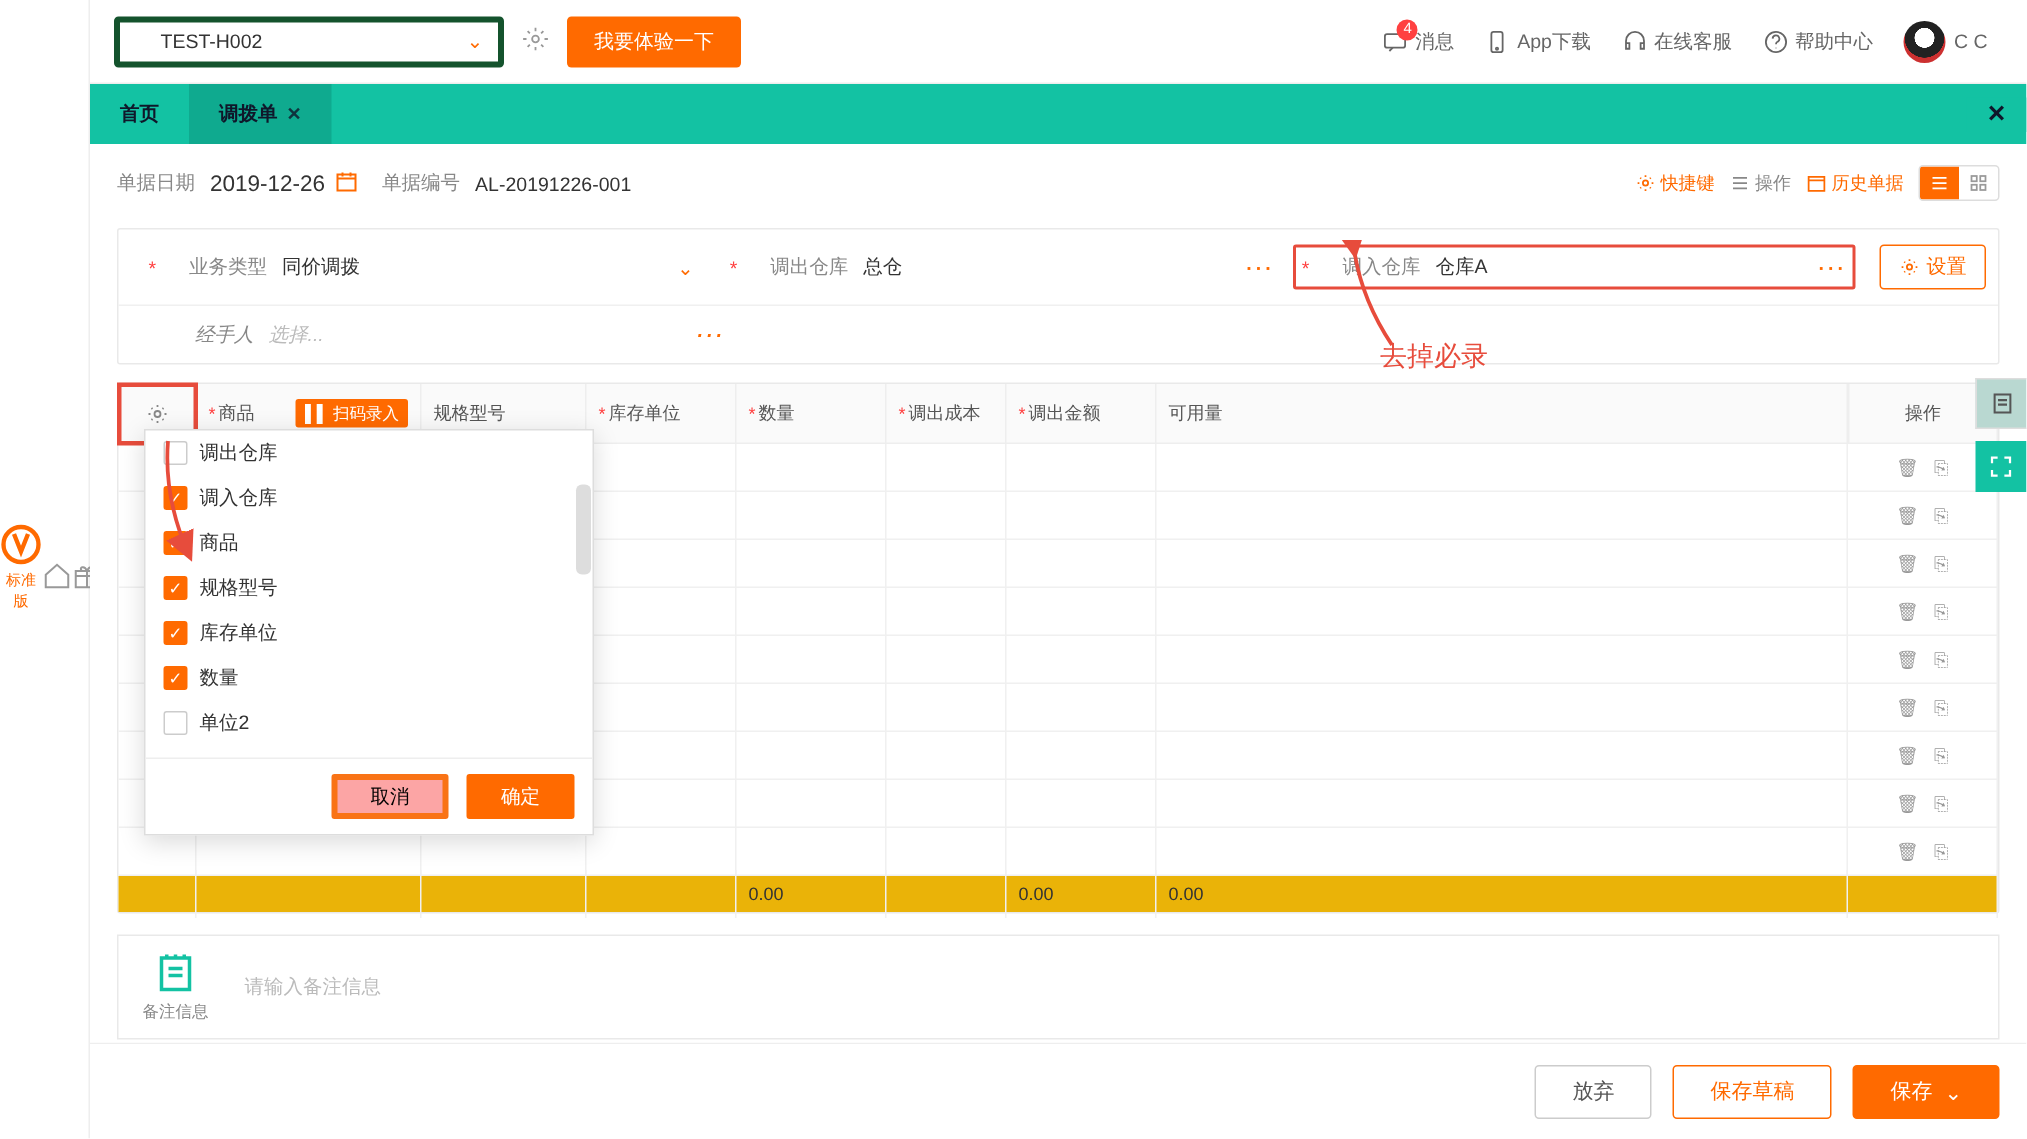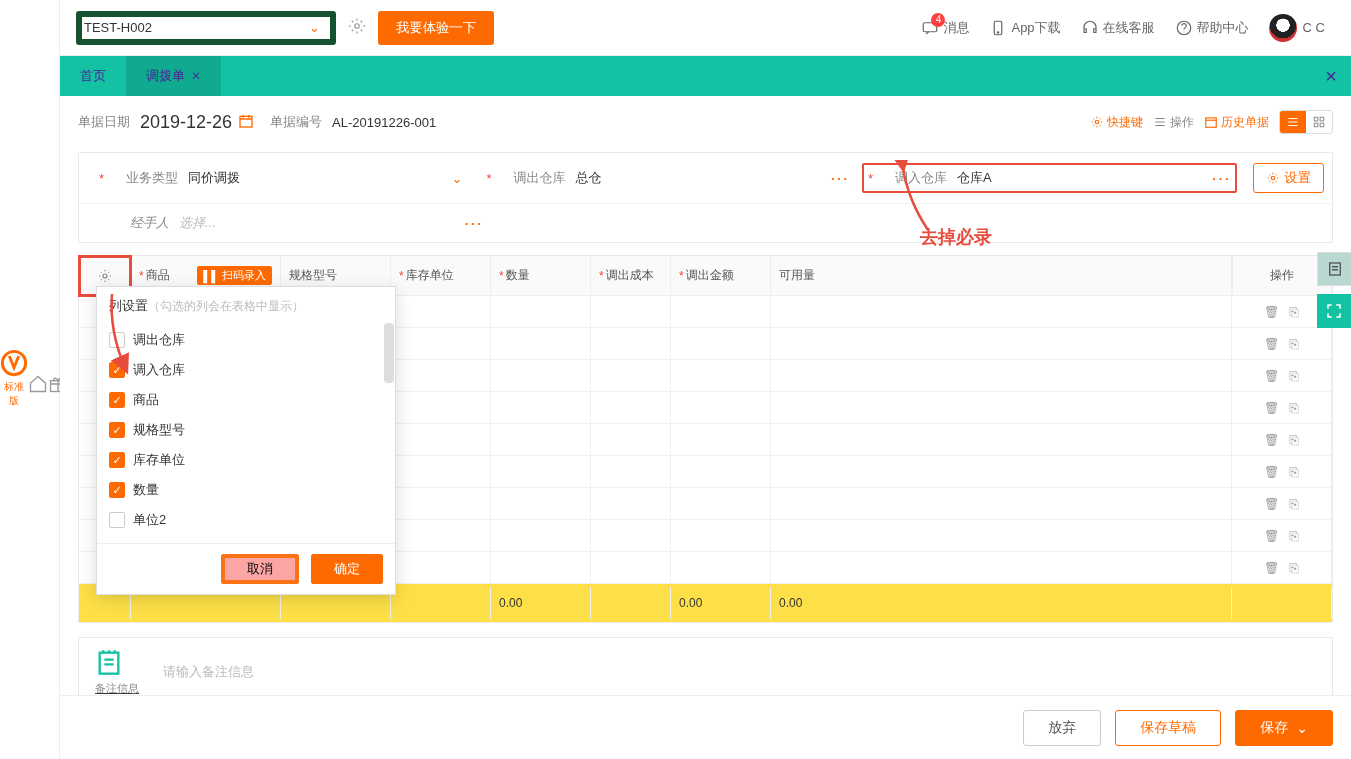--- a/index.html
+++ b/index.html
@@ -18,7 +18,7 @@
 
 .main-area { flex: 1; display: flex; flex-direction: column; }
 .top-header { height: 56px; display: flex; align-items: center; padding: 0 16px; border-bottom: 1px solid #eee; }
-.store-select { width: 260px; height: 34px; border: 6px solid #14532d; border-radius: 3px; display: flex; align-items: center; padding: 0 2px; color: #333; position: relative; }
+.store-select { width: 260px; height: 34px; border: 4px solid #14532d; border-radius: 3px; display: flex; align-items: center; padding: 0 27px; color: #333; position: relative; }
 .store-select .chev { position: absolute; right: 10px; color: #ff6a00; }
 .hdr-gear { margin: 0 12px; color: #999; cursor: pointer; }
 .trial-btn { background: #ff6a00; color: #fff; border: none; border-radius: 3px; height: 34px; padding: 0 18px; cursor: pointer; text-align: right; }

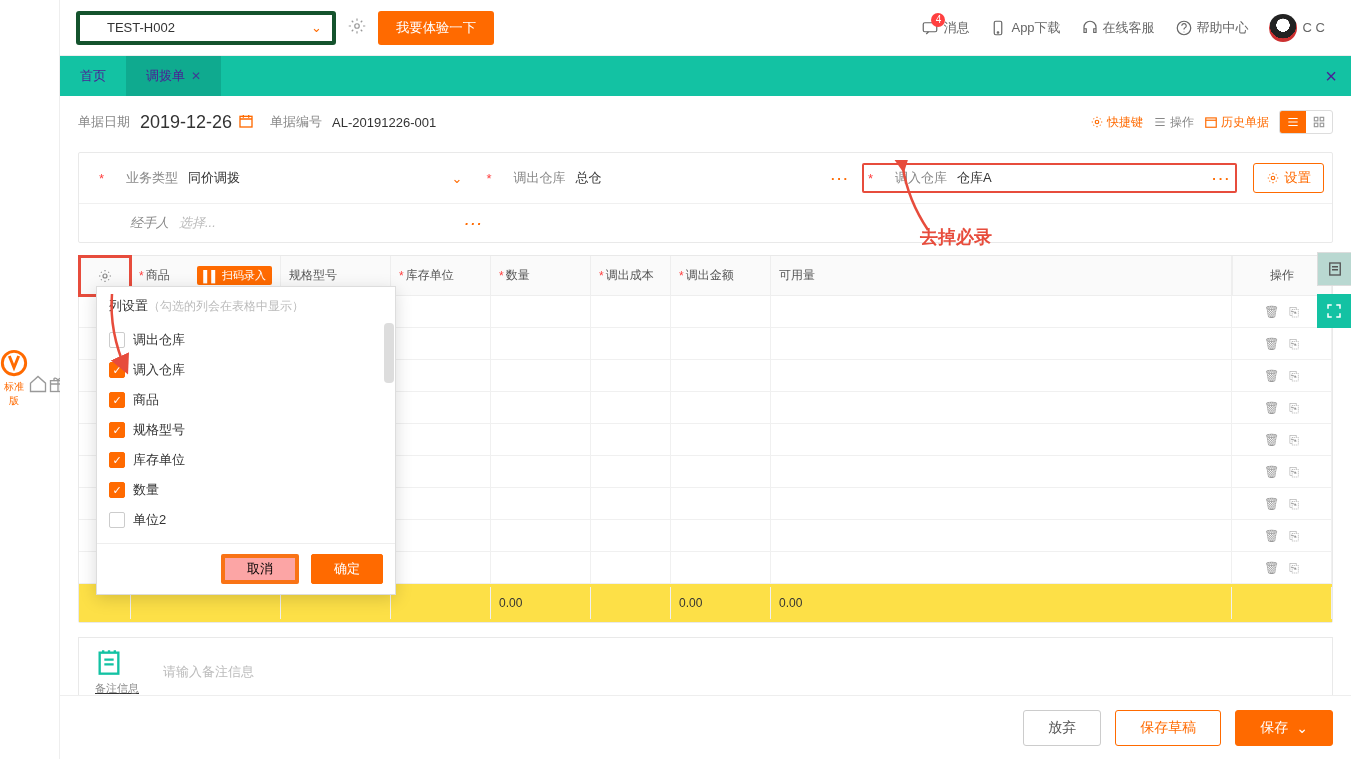--- a/index.html
+++ b/index.html
@@ -29,7 +29,7 @@
 .avatar { width: 28px; height: 28px; border-radius: 50%; background: radial-gradient(circle at 50% 40%, #fff 30%, #222 31%, #222 60%, #cc3030 61%); margin-right: 6px; }
 
 
-.tab-bar { height: 40px; background: #13c2a3; display: flex; align-items: center; color: #4c1d95; }
+.tab-bar { height: 40px; background: #13c2a3; display: flex; align-items: center; color: #0f172a; font-weight: bold; }
 .tab { height: 40px; line-height: 40px; padding: 0 20px; cursor: pointer; }
 .tab.active { background: #0faa8f; position: relative; }
 .tab .x { margin-left: 6px; font-size: 12px; opacity: .8; }

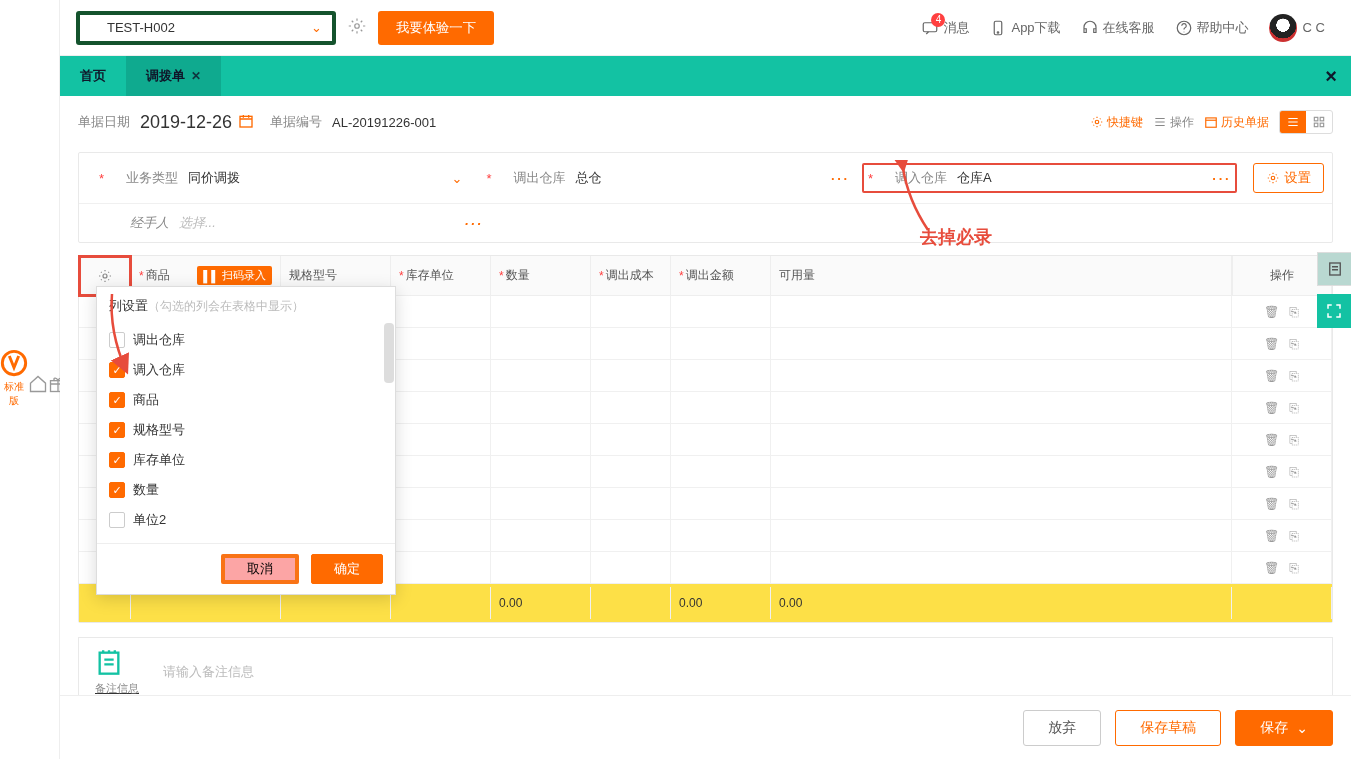--- a/index.html
+++ b/index.html
@@ -39,7 +39,7 @@
 .page { flex: 1; padding: 14px 18px 0 18px; overflow: auto; background: #fff; position: relative; }
 .row1 { display: flex; align-items: center; margin-bottom: 18px; }
 .lbl { color: #888; font-size: 13px; }
-.date-val { color: #333; margin: 0 6px 0 10px; font-size: 18px; }
+.date-val { color: #333; margin: 0 6px 0 10px; font-size: 15px; }
 .cal-icon { color: #ff6a00; margin-right: 16px; }
 .doc-no { color: #333; margin-left: 10px; }
 .row1-right { margin-left: auto; display: flex; align-items: center; gap: 10px; }

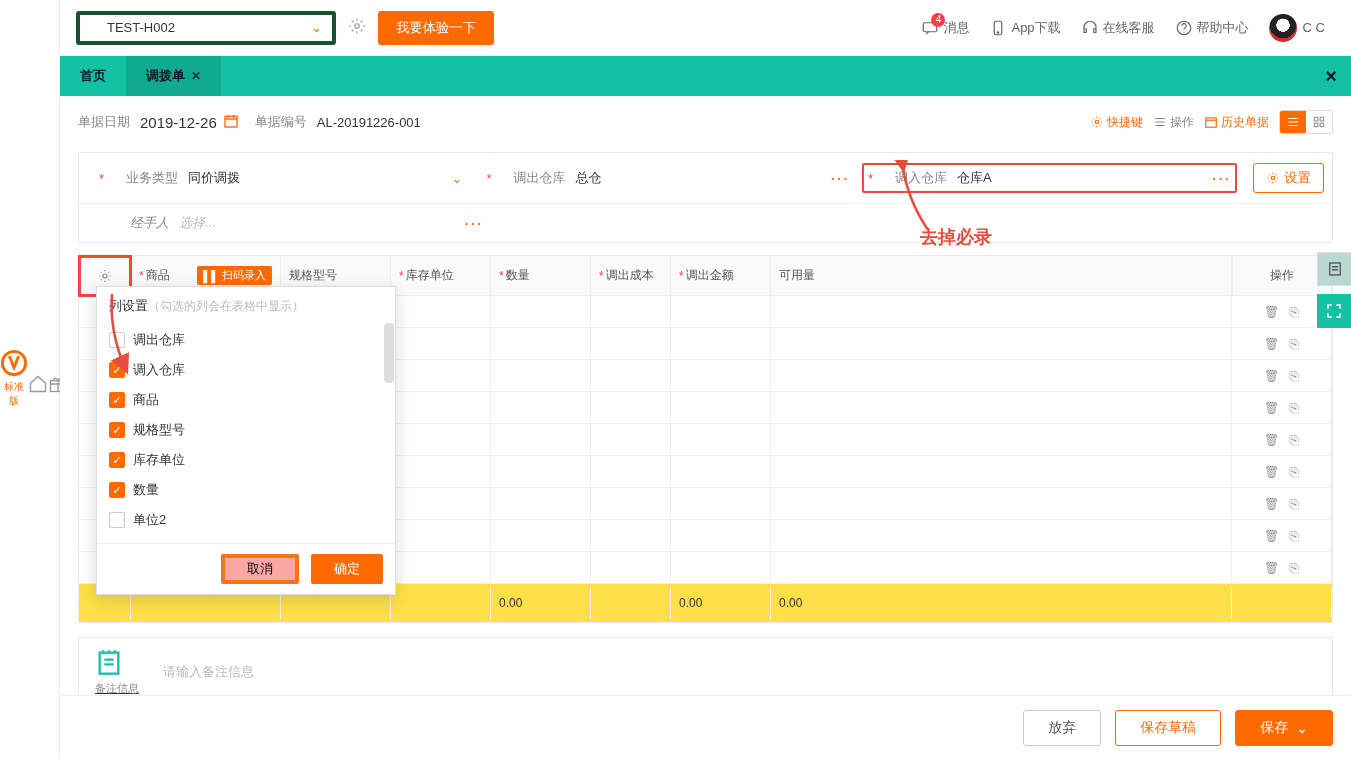--- a/index.html
+++ b/index.html
@@ -122,7 +122,7 @@
 .pop-ok { background: #ff6a00; color: #fff; border: 1px solid #ff6a00; }
 
 
-.annotation-label { position: absolute; left: 920px; top: 225px; color: #e74c3c; font-size: 18px; font-weight: 700; }
+.annotation-label { position: absolute; left: 920px; top: 225px; color: #e74c3c; font-size: 18px; font-weight: 400; }
 .annotation-arrow { position: absolute; left: 888px; top: 160px; pointer-events: none; }
 
 

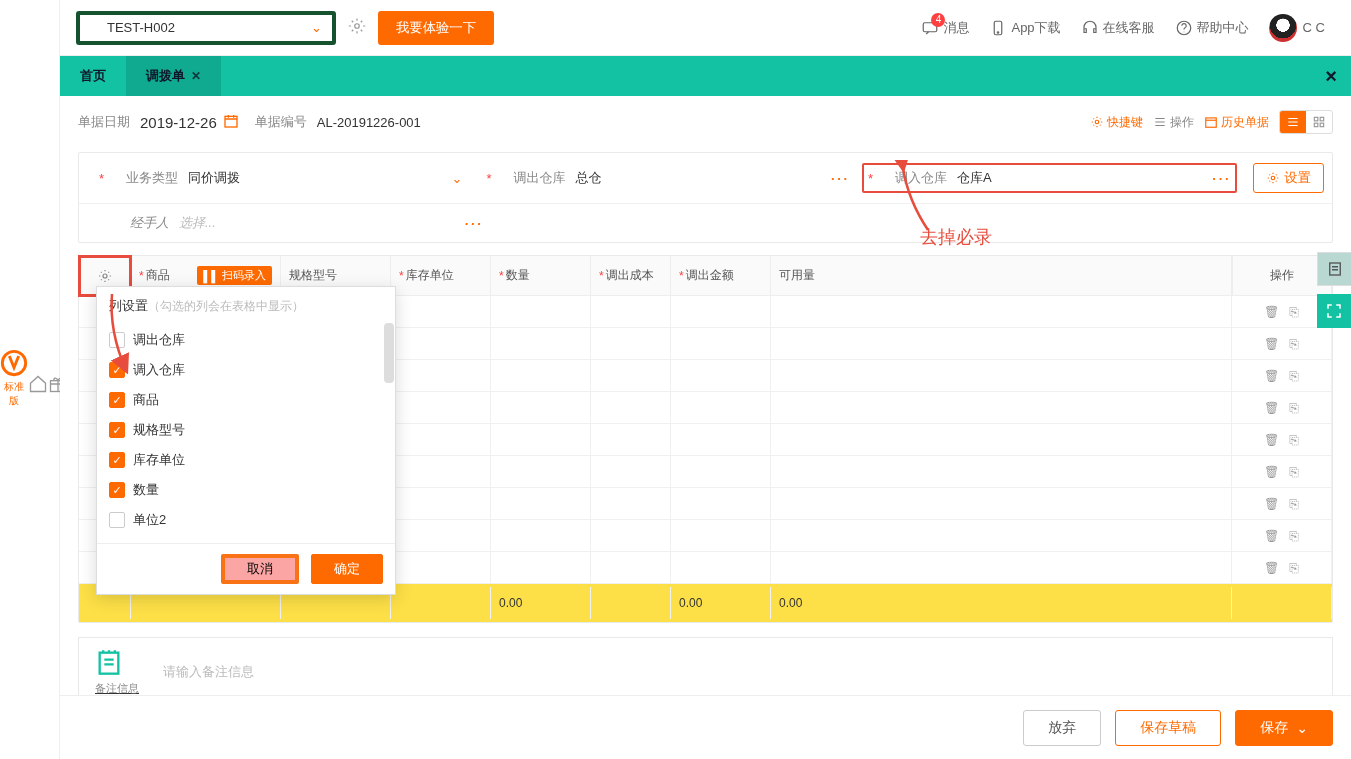--- a/index.html
+++ b/index.html
@@ -563,7 +563,6 @@
   </div>
 
   <div class="col-popover">
-    <div class="pop-title"><span>列设置</span><span class="hint">（勾选的列会在表格中显示）</span></div>
     <div class="pop-list" id="pop-list">
         <div class="pop-item">
           <span class="cbx "></span>

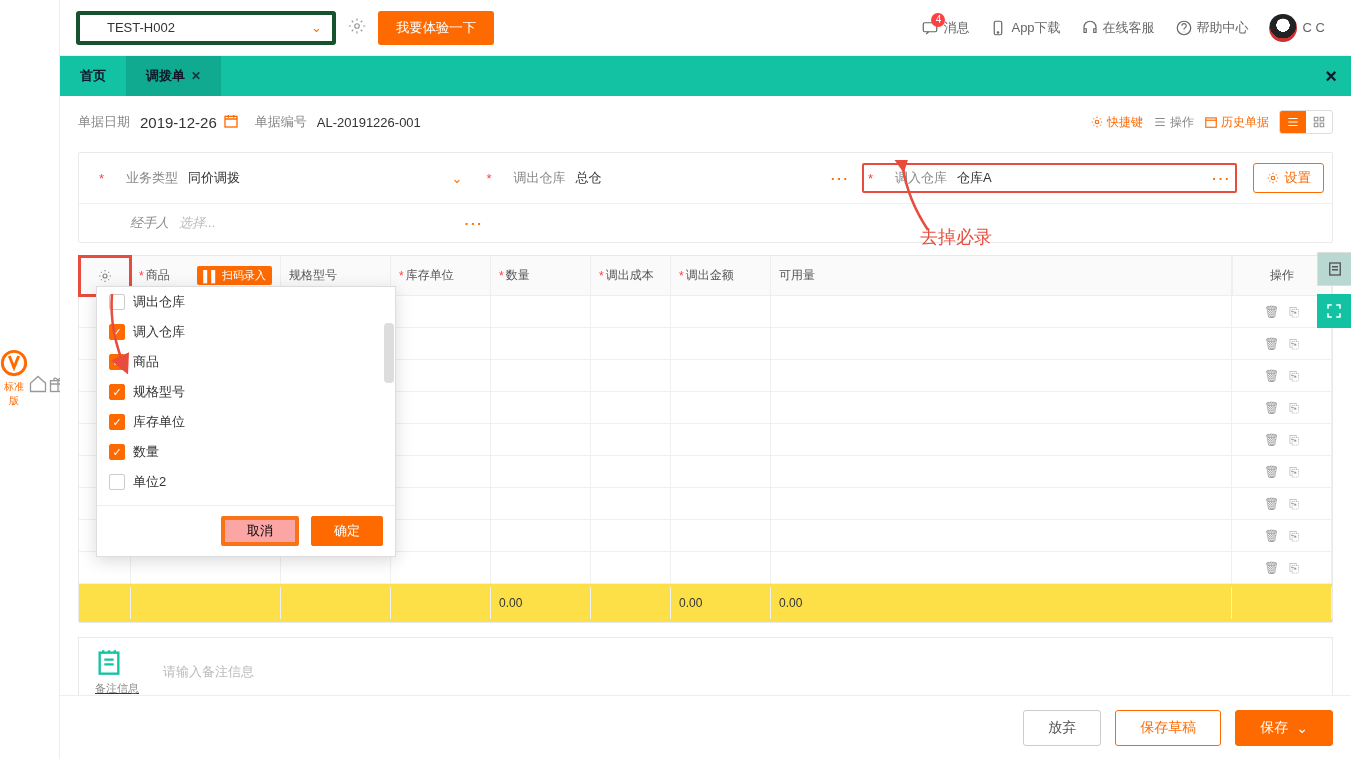--- a/index.html
+++ b/index.html
@@ -76,7 +76,7 @@
 .scan-btn { background: #ff6a00; color: #fff; font-size: 11px; border-radius: 2px; padding: 2px 6px; margin-left: auto; display: inline-flex; align-items: center; }
 .grid-body .grow { display: flex; height: 32px; border-bottom: 1px solid #f0f0f0; align-items: center; }
 .gcell { border-right: 1px solid #f0f0f0; height: 32px; display: flex; align-items: center; padding: 0 8px; font-size: 12px; }
-.grid-footer { display: flex; height: 38px; align-items: center; background: #fde047; }
+.grid-footer { display: flex; height: 24px; align-items: center; background: #eab308; }
 .ops-col { border-left: 1px solid #eee; }
 .op-icons { display: flex; gap: 10px; color: #999; justify-content: center; width: 100%; }
 .op-icons span { cursor: pointer; }

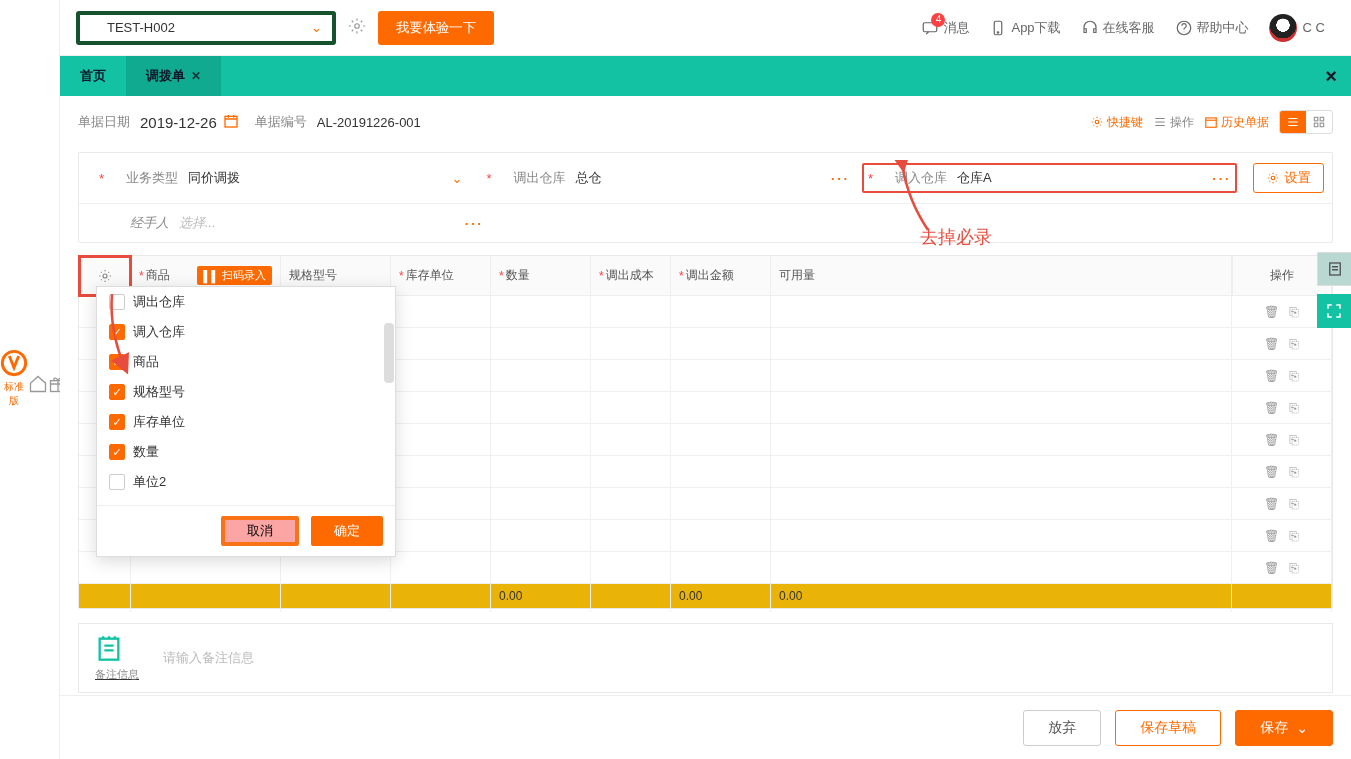--- a/index.html
+++ b/index.html
@@ -94,7 +94,7 @@
 
 
 .remarks { margin-top: 14px; border: 1px solid #e9e9e9; display: flex; align-items: center; padding: 10px 16px; }
-.remarks-icon { text-align: left; margin-right: 24px; text-decoration: underline; }
+.remarks-icon { text-align: center; margin-right: 24px; }
 .remarks-icon svg { width: 28px; height: 28px; color: #13c2a3; }
 .remarks-icon .t { font-size: 11px; color: #888; margin-top: 2px; }
 .remarks-input { color: #bbb; }

